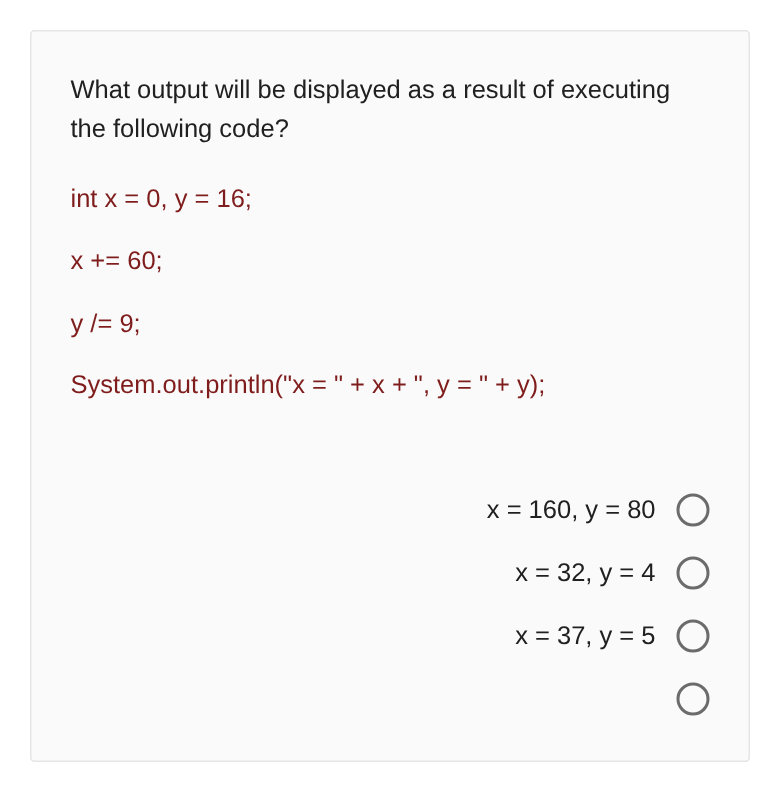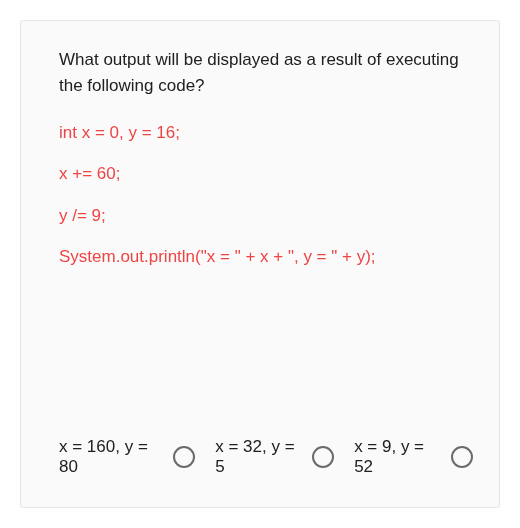--- a/index.html
+++ b/index.html
@@ -18,7 +18,7 @@
       background: #fafafa;
       border: 1px solid #e5e5e5;
       border-radius: 3px;
-      padding: 26px 26px 30px 38px;
+      padding: 26px 26px 30px 26px;
       height: 100%;
       display: flex;
       flex-direction: column;

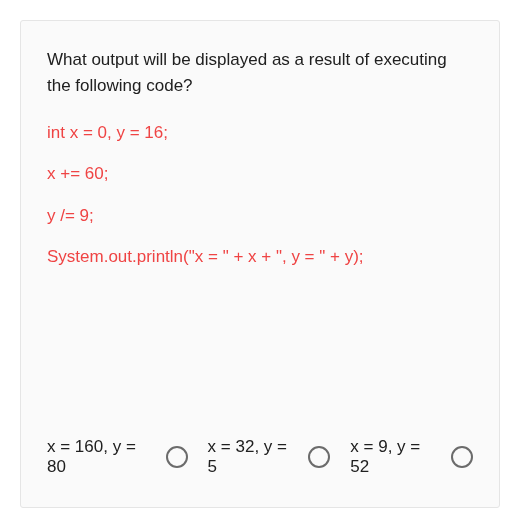--- a/index.html
+++ b/index.html
@@ -31,7 +31,7 @@
     }
     .code-line {
       font-size: 17px;
-      color: #ef4444;
+      color: #7f1d1d;
       line-height: 1.5;
       margin-bottom: 16px;
     }

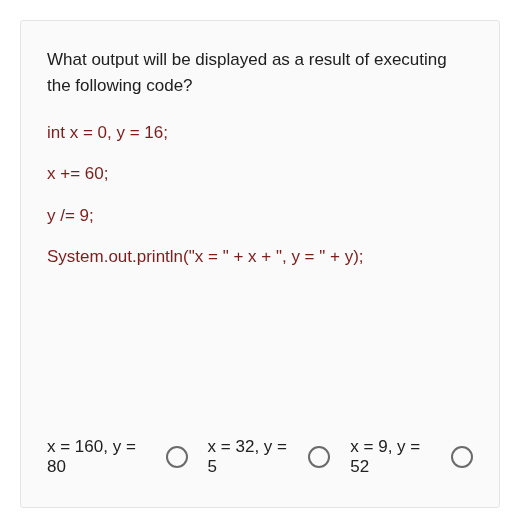--- a/index.html
+++ b/index.html
@@ -38,7 +38,7 @@
     .options {
       margin-top: auto;
       display: flex;
-      flex-direction: row;
+      flex-direction: column;
       gap: 20px;
       align-items: flex-end;
     }

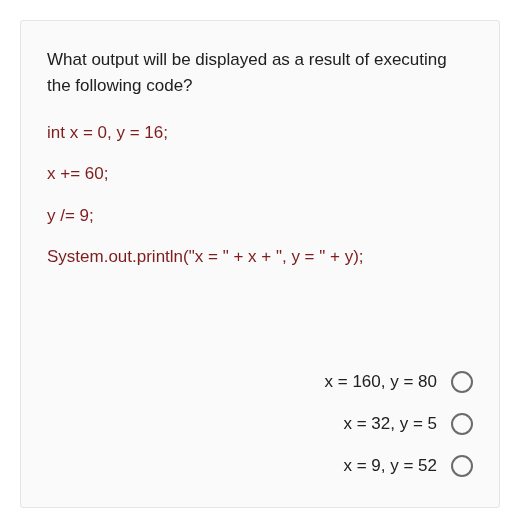--- a/index.html
+++ b/index.html
@@ -77,7 +77,7 @@
       <span class="radio-circle"></span>
     </label>
     <label class="option">
-      <span class="option-label">x = 32, y = 5</span>
+      <span class="option-label">x = 32, y = 4</span>
       <span class="radio-circle"></span>
     </label>
     <label class="option">

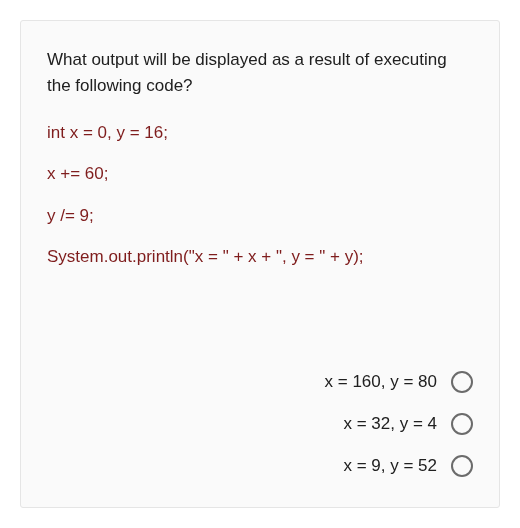--- a/index.html
+++ b/index.html
@@ -81,6 +81,10 @@
       <span class="radio-circle"></span>
     </label>
     <label class="option">
+      <span class="option-label">x = 37, y = 5</span>
+      <span class="radio-circle"></span>
+    </label>
+    <label class="option">
       <span class="option-label">x = 9, y = 52</span>
       <span class="radio-circle"></span>
     </label>

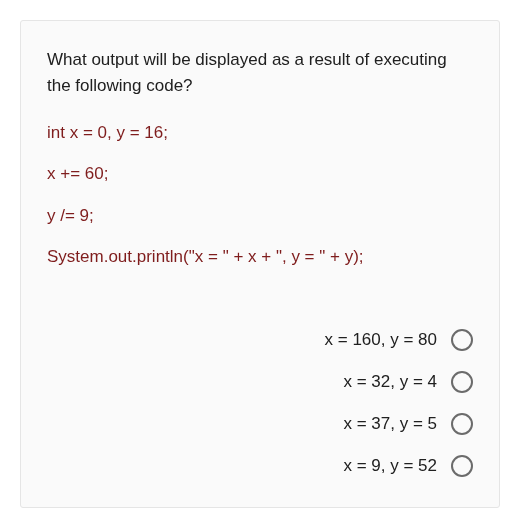--- a/index.html
+++ b/index.html
@@ -85,7 +85,6 @@
       <span class="radio-circle"></span>
     </label>
     <label class="option">
-      <span class="option-label">x = 9, y = 52</span>
       <span class="radio-circle"></span>
     </label>
   </div>

